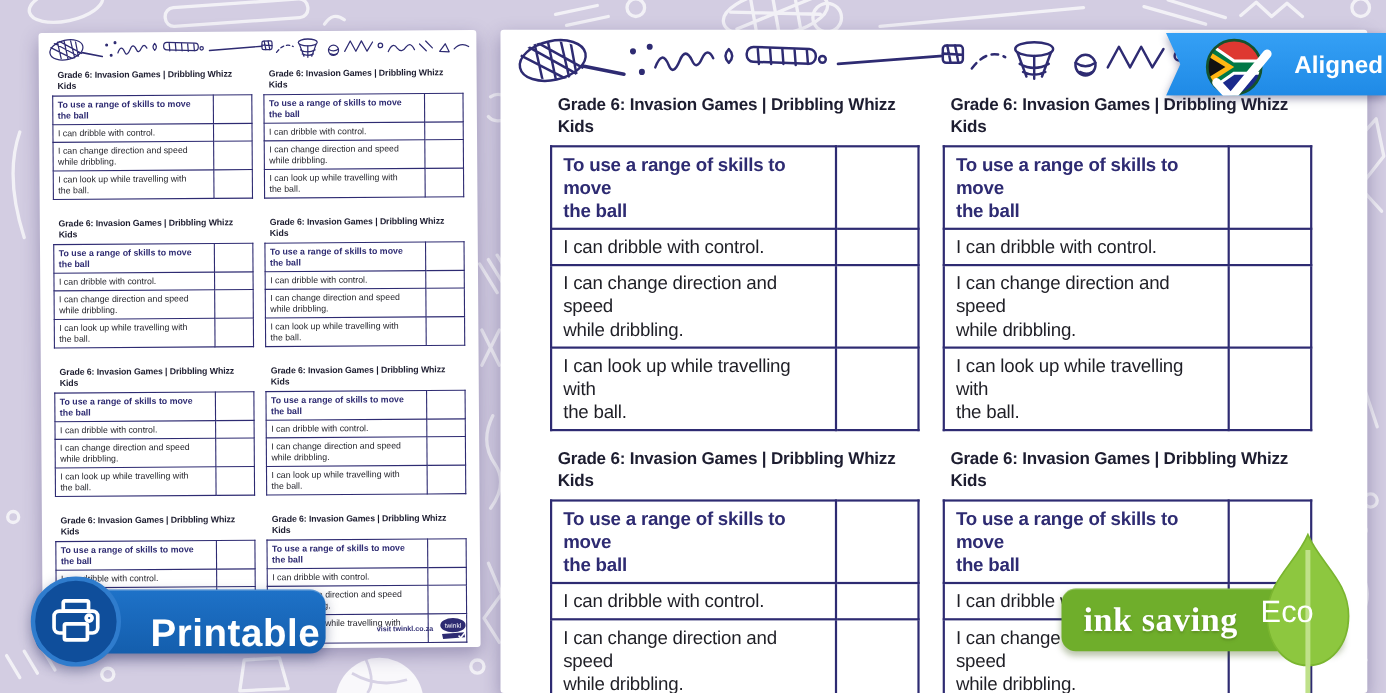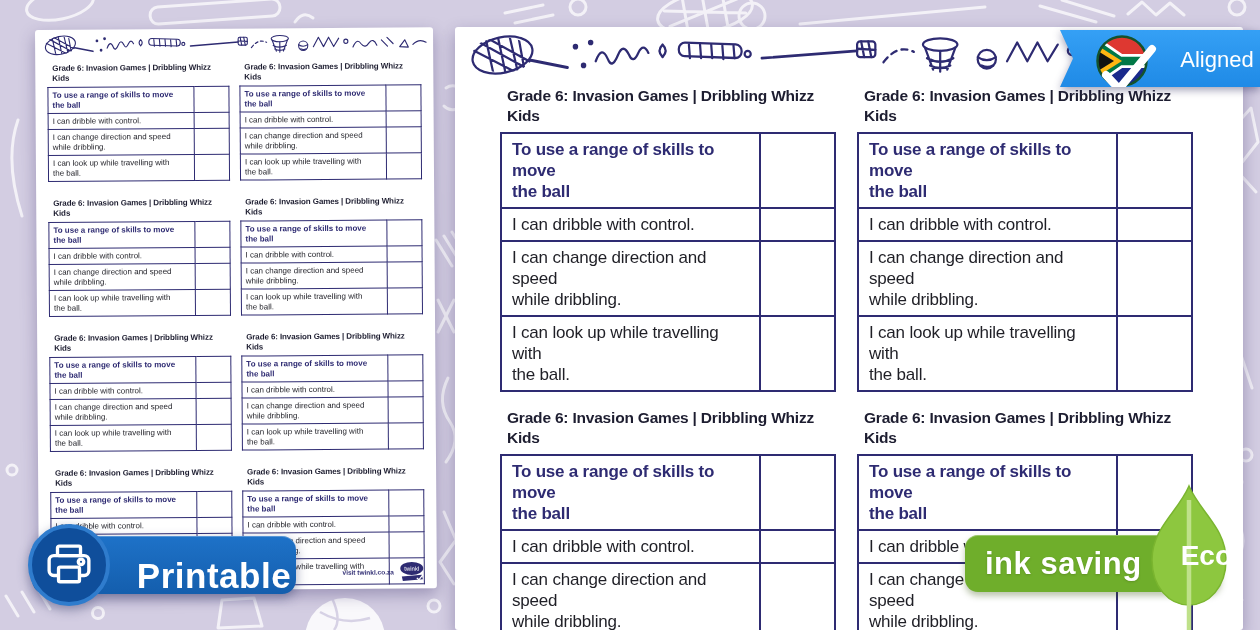--- a/index.html
+++ b/index.html
@@ -47,7 +47,7 @@
   .flag-svg{position:absolute;left:26px;top:4px;overflow:visible;}
   .caps-text{position:absolute;left:116px;right:2px;top:50%;transform:translateY(-50%);
              text-align:center;color:#fff;}
-  .caps-line1{font-size:22px;font-weight:normal;line-height:23px;}
+  .caps-line1{font-size:22px;font-weight:bold;line-height:23px;}
   .caps-line2{font-size:19px;font-weight:bold;line-height:20px;}
 
   

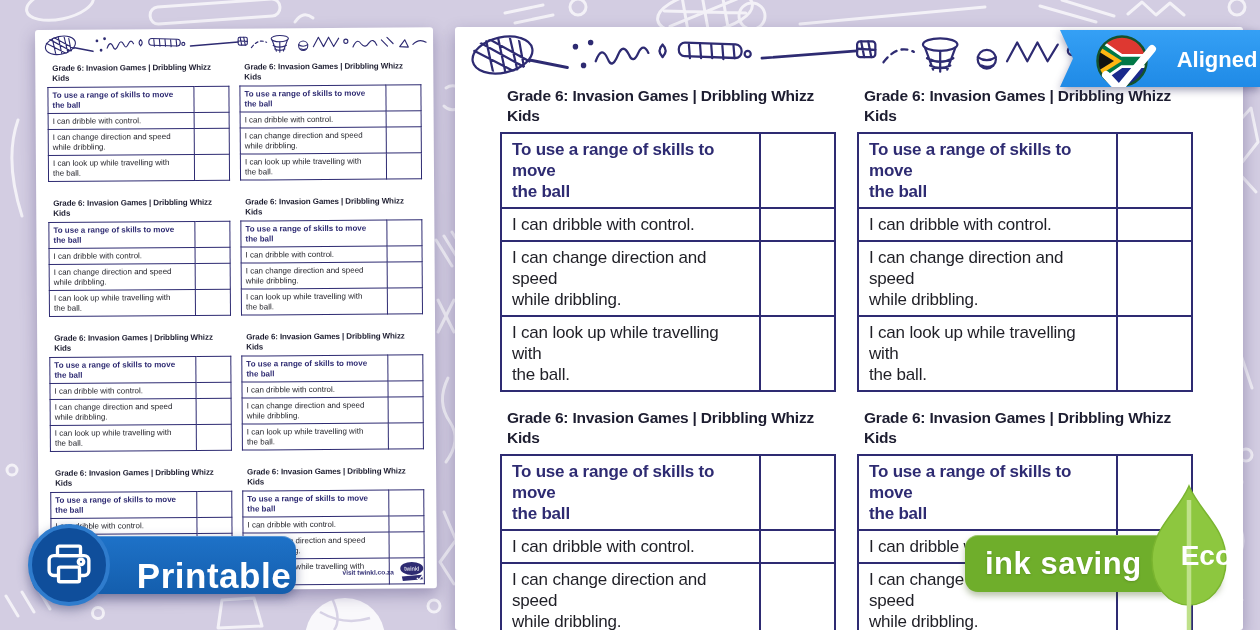--- a/index.html
+++ b/index.html
@@ -67,7 +67,7 @@
             background:#6fae2b;box-shadow:inset 0 1px 0 rgba(255,255,255,.3),0 4px 6px rgba(60,90,20,.35);
             display:flex;align-items:center;padding-left:20px;box-sizing:border-box;}
   .eco-ink{color:#fff;font-size:31px;font-weight:bold;letter-spacing:0.5px;
-           text-shadow:0 1px 2px rgba(80,120,30,.5);}
+           text-shadow:0 1px 2px rgba(80,120,30,.5);font-family:Liberation Serif, serif;}
   .eco-leaf{position:absolute;left:183px;top:0;}
   .eco-label{position:absolute;left:183px;top:56px;width:86px;text-align:right;
              color:#fff;font-size:28px;font-weight:bold;}

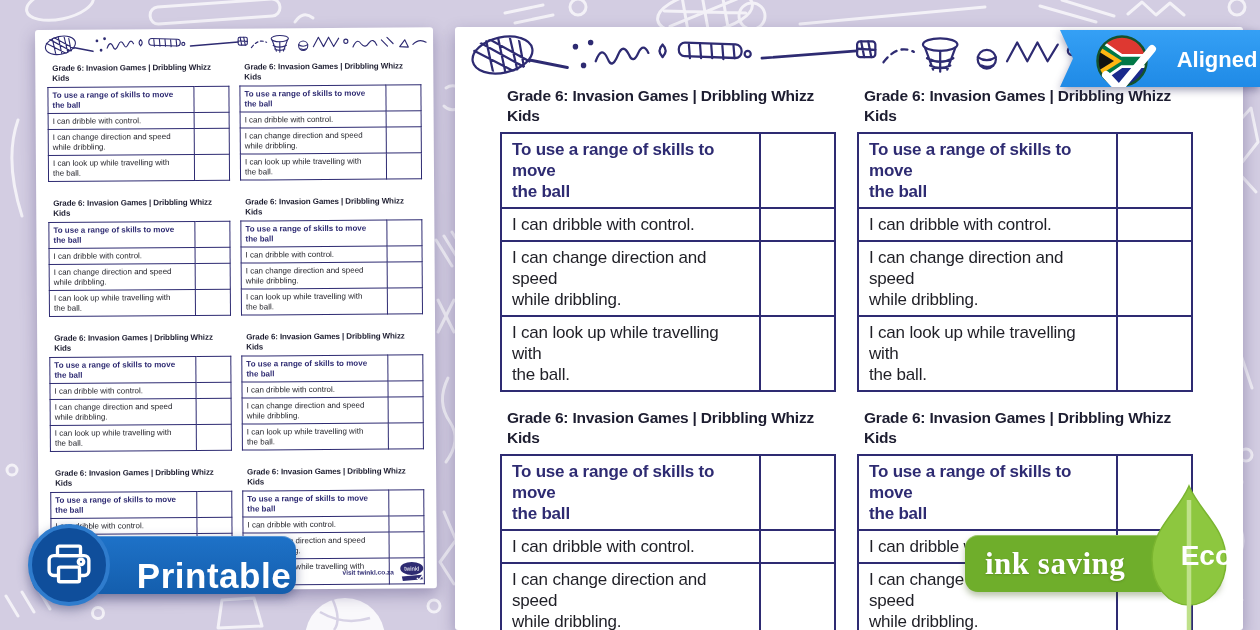--- a/index.html
+++ b/index.html
@@ -69,8 +69,8 @@
   .eco-ink{color:#fff;font-size:31px;font-weight:bold;letter-spacing:0.5px;
            text-shadow:0 1px 2px rgba(80,120,30,.5);font-family:Liberation Serif, serif;}
   .eco-leaf{position:absolute;left:183px;top:0;}
-  .eco-label{position:absolute;left:183px;top:56px;width:86px;text-align:right;
-             color:#fff;font-size:28px;font-weight:bold;}
+  .eco-label{position:absolute;left:183px;top:56px;width:86px;text-align:left;
+             color:#fff;font-size:28px;font-weight:normal;}
 </style>
 </head>
 <body>

